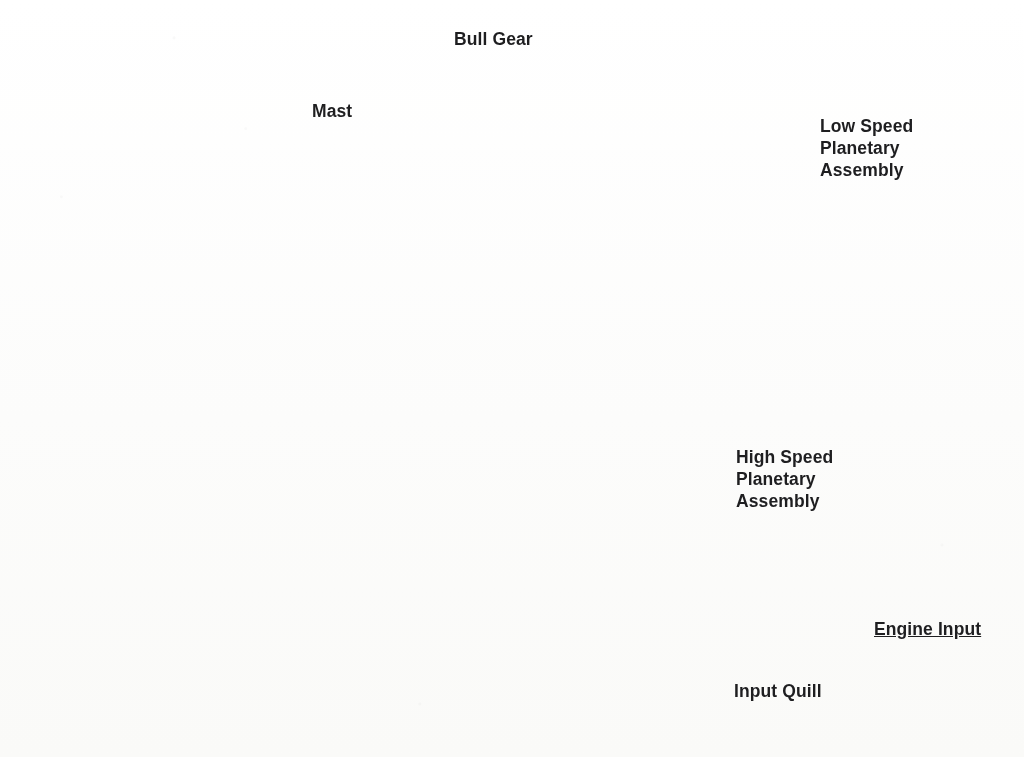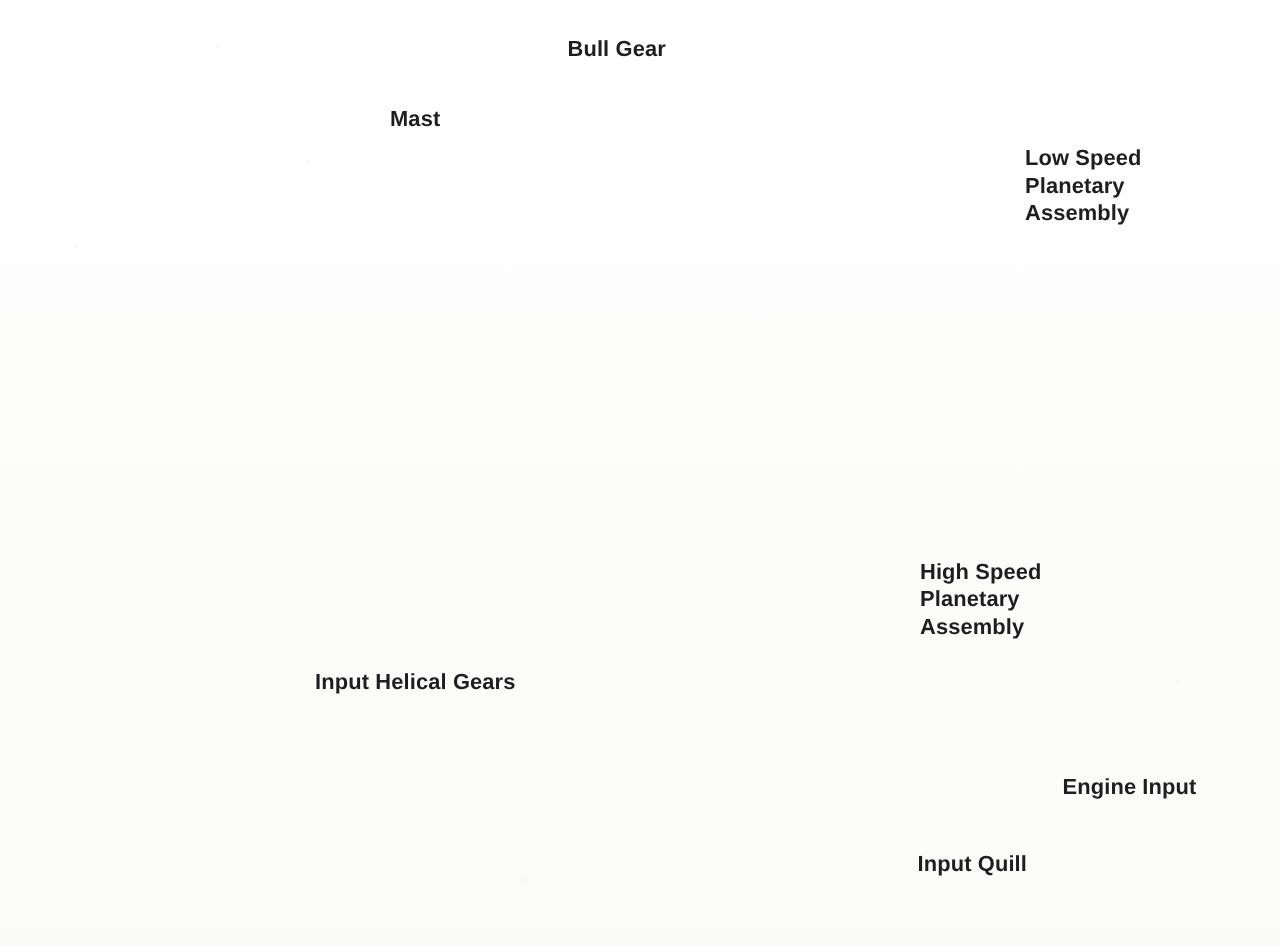--- a/index.html
+++ b/index.html
@@ -428,7 +428,7 @@
 
   <div id="paper-grain"></div>
 
-  <div class="callout left" style="left:312px; top:84px;">Mast</div>
+  <div class="callout left" style="left:312px; top:100px;">Mast</div>
 
   <div class="callout left" style="left:454px; top:28px;">Bull Gear</div>
 

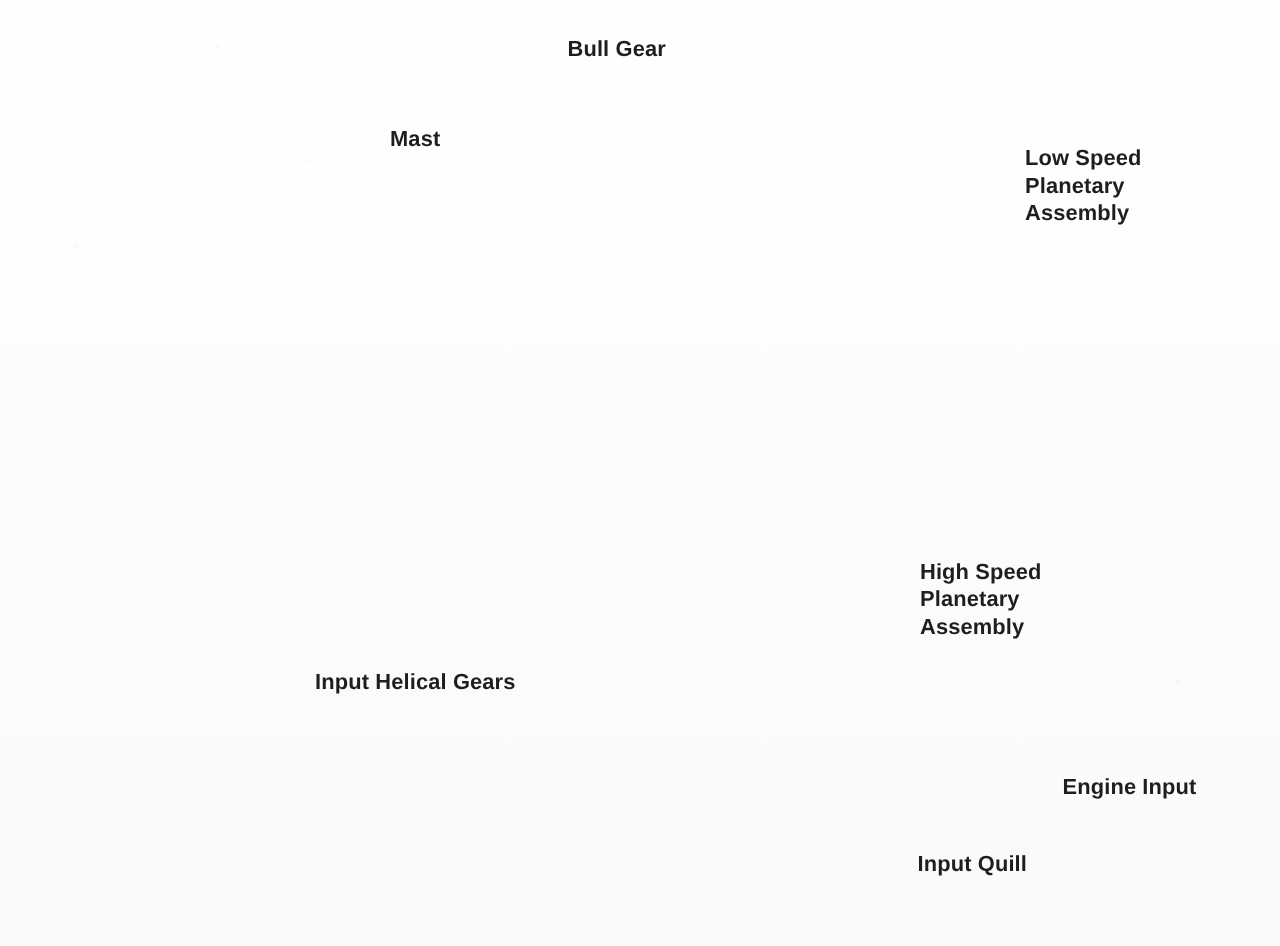--- a/index.html
+++ b/index.html
@@ -440,7 +440,6 @@
 Planetary
 Assembly</div>
 
-  <div class="callout left" style="left:252px; top:534px;">Input Helical Gears</div>
 
   <div class="callout left" style="left:850px; top:618px;">Engine Input</div>
 

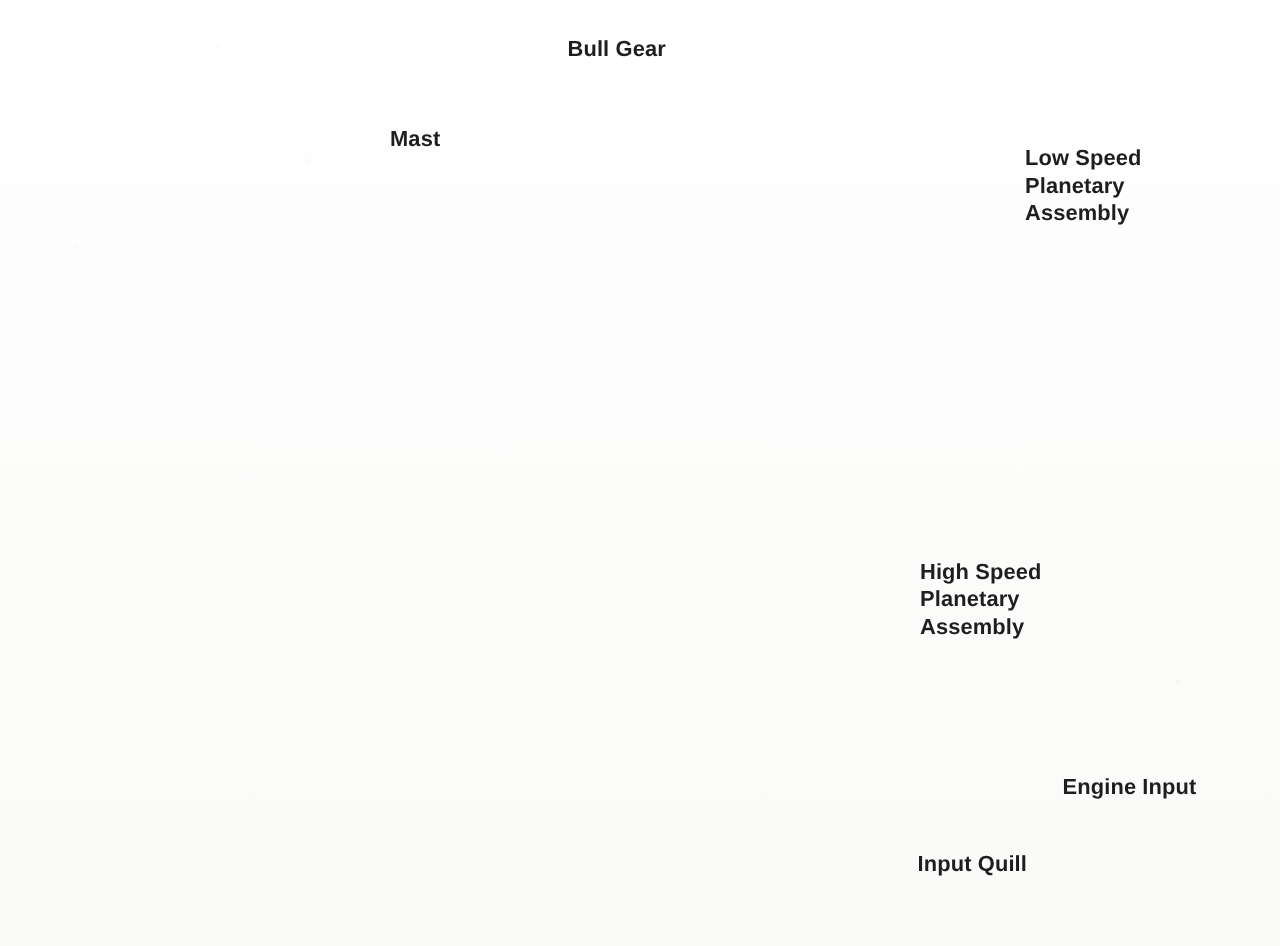--- a/index.html
+++ b/index.html
@@ -441,7 +441,7 @@
 Assembly</div>
 
 
-  <div class="callout left" style="left:850px; top:618px;">Engine Input</div>
+  <div class="callout left" style="left:874px; top:618px;text-decoration:underline;">Engine Input</div>
 
   <div class="callout left" style="left:734px; top:680px;">Input Quill</div>
 

